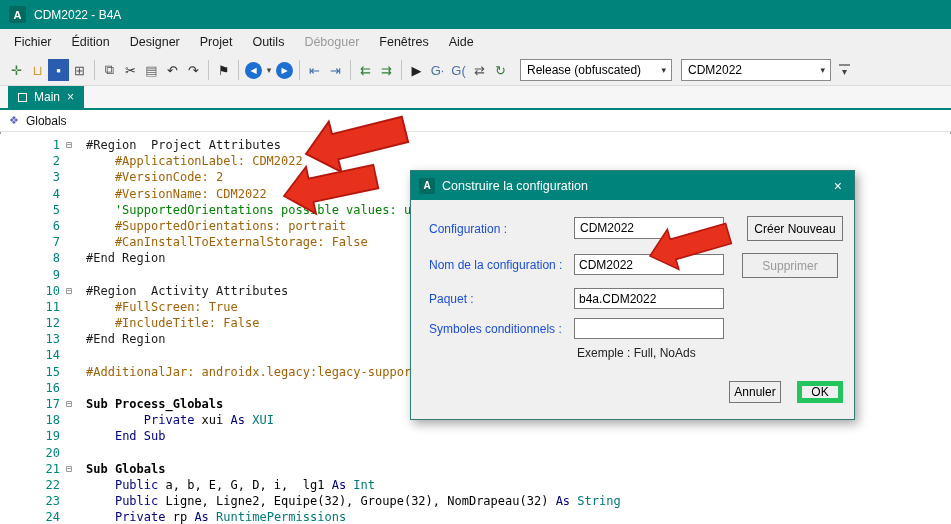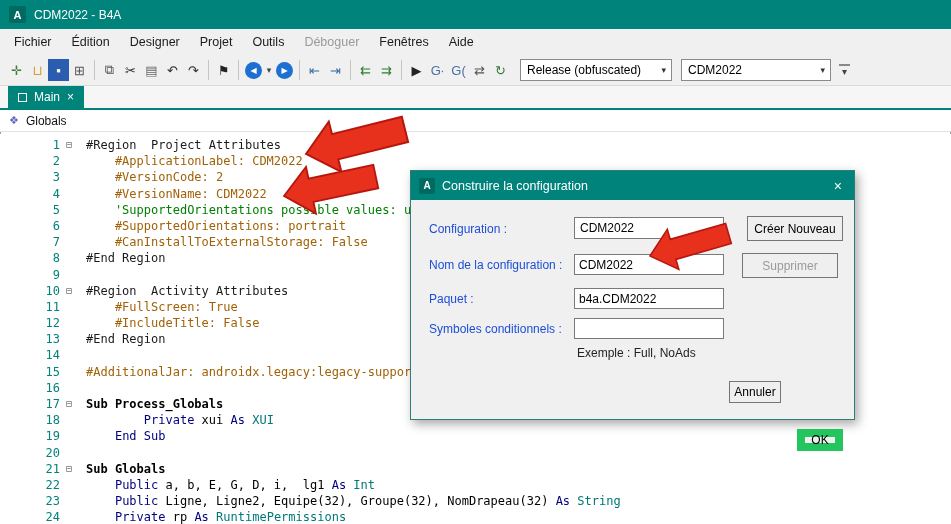--- a/index.html
+++ b/index.html
@@ -81,7 +81,7 @@
          font-family: "Liberation Sans", sans-serif; display: flex; align-items: center;
          justify-content: center; cursor: default; }
   .btn.disabled { color: #9a9a9a; }
-  .btn.default { border: 8px solid #22c55e; margin-top: 48px; }
+  .btn.default { border: 5px solid #22c55e; }
   .dlg-hint { position: absolute; font-size: 12px; color: #222; }
 
   

